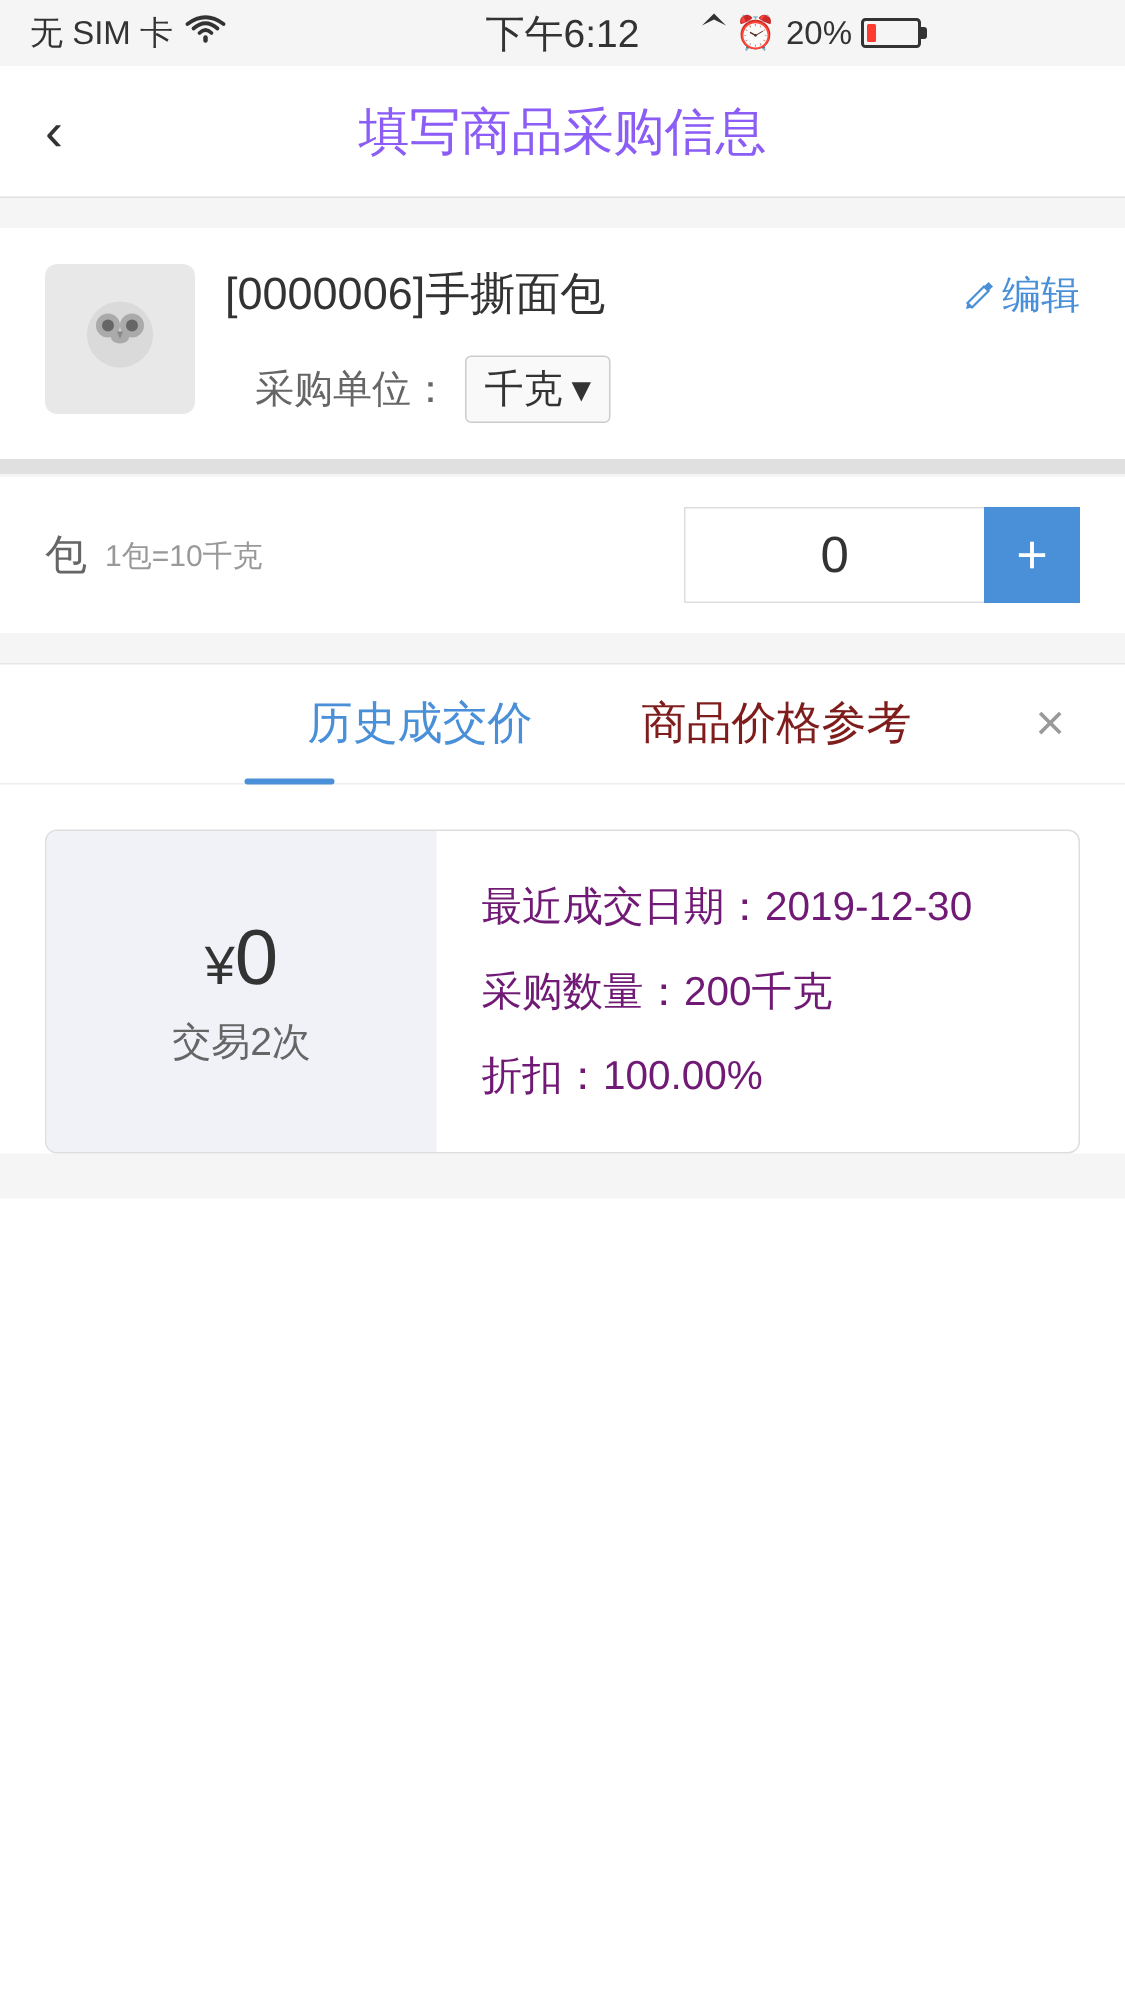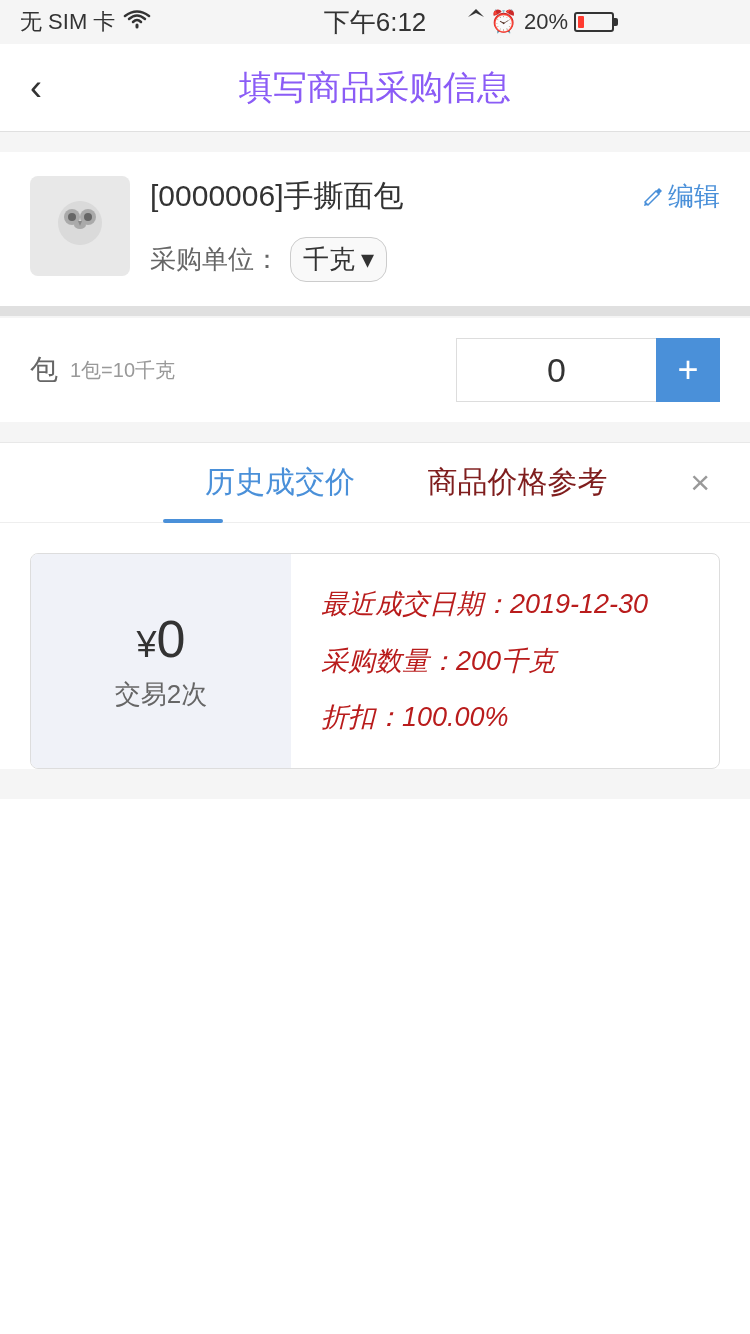--- a/index.html
+++ b/index.html
@@ -390,7 +390,7 @@
           </span>
         </div>
         <div class="product-unit-row">
-          <div style="display:flex;align-items:center;gap:10px;">
+          <div style="display:flex;align-items:center;gap:10px;margin-left:20px;">
             <span class="unit-label">采购单位：</span>
             <span class="unit-select">
               <span>千克</span>

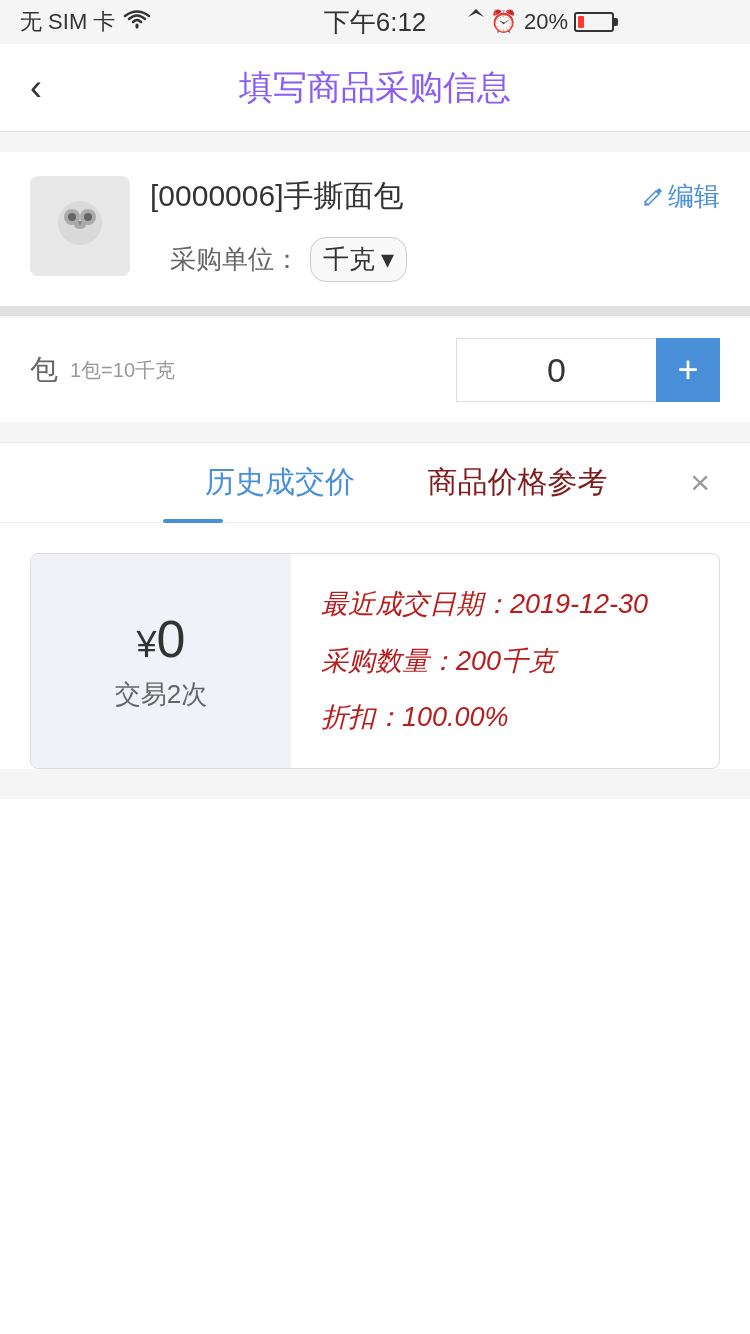--- a/index.html
+++ b/index.html
@@ -158,7 +158,7 @@
       display: inline-flex;
       align-items: center;
       border: 1px solid #ccc;
-      border-radius: 16px;
+      border-radius: 4px;
       padding: 4px 12px;
       font-size: 26px;
       color: #333;

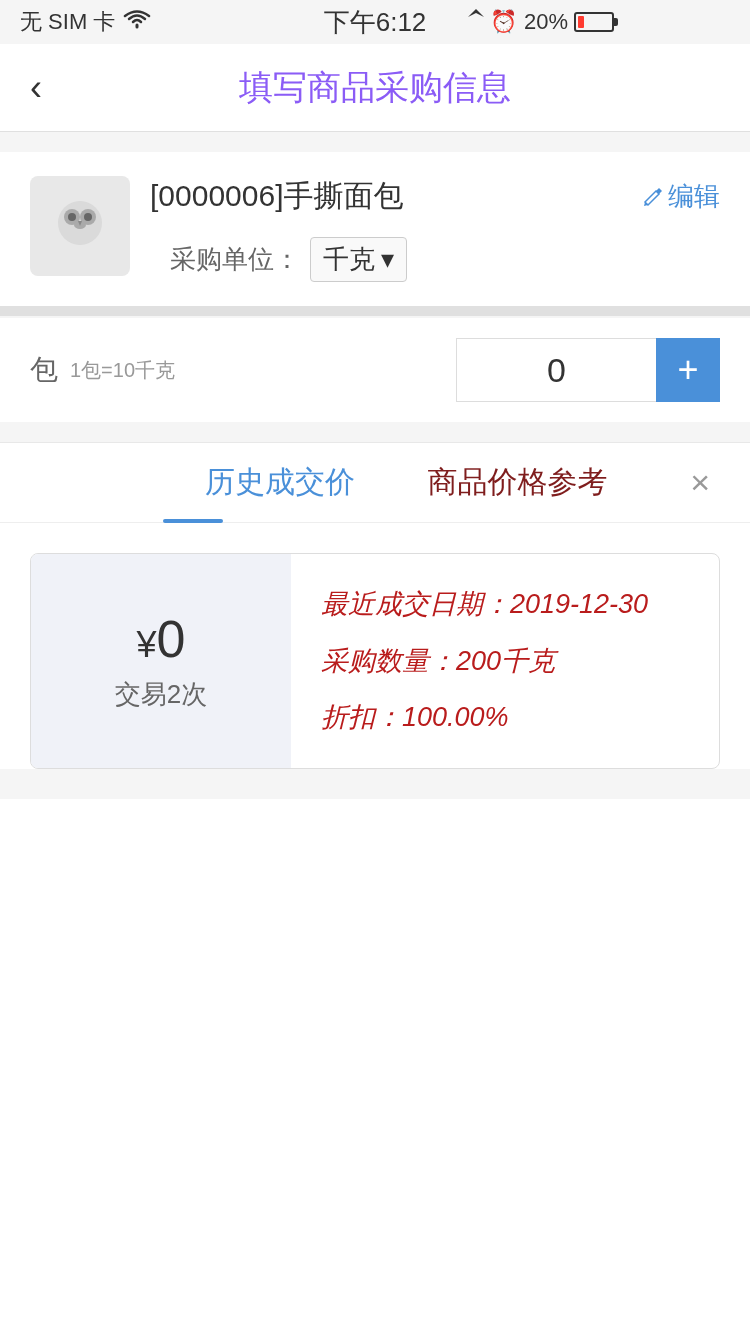--- a/index.html
+++ b/index.html
@@ -314,9 +314,8 @@
     }
     .price-detail-row {
       font-size: 27px;
-      color: #b91c1c;
+      color: #701a75;
       line-height: 1.5;
-      font-style: italic;
     }
 
     

